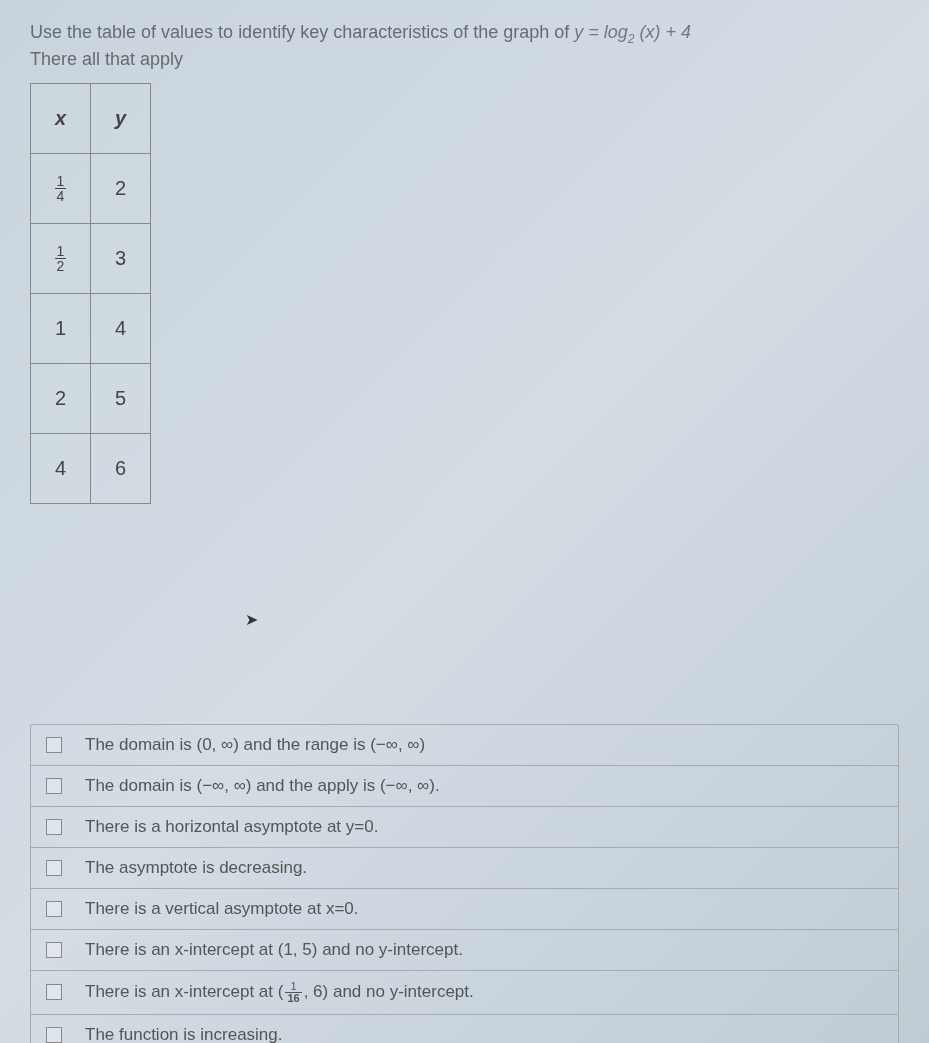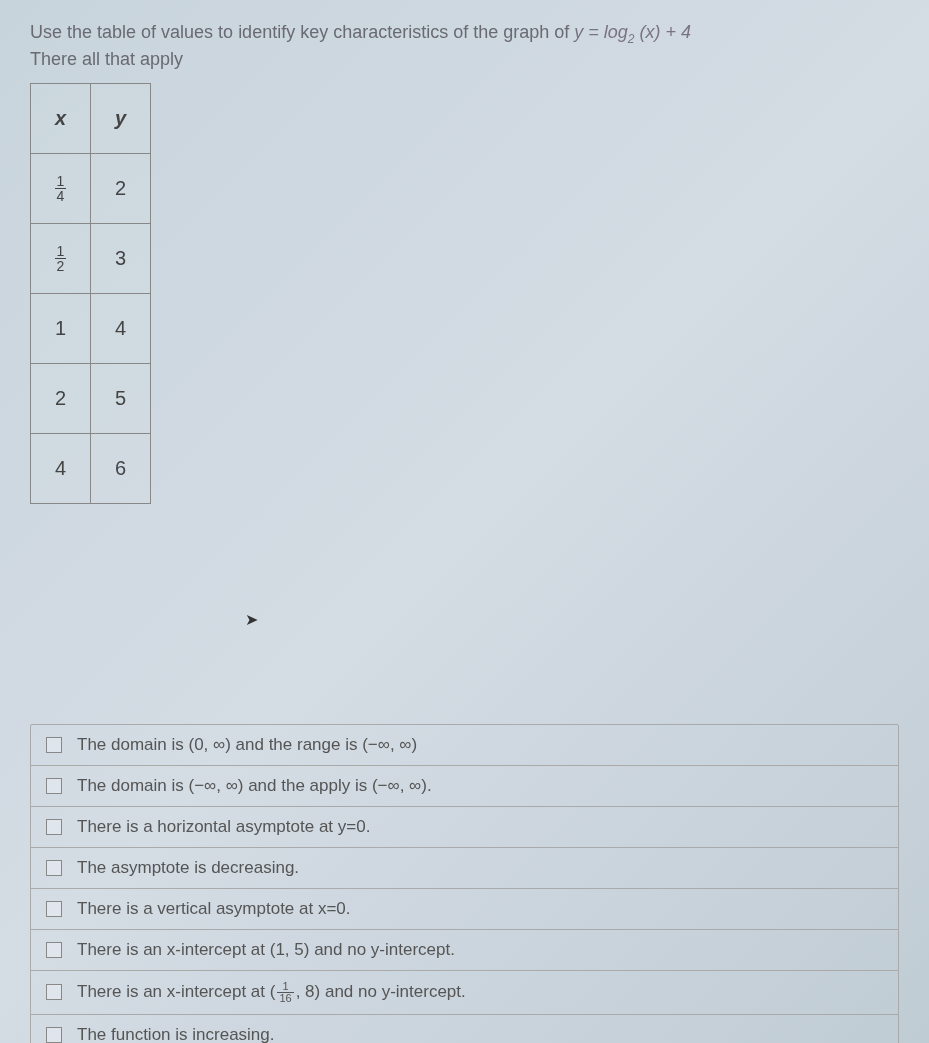--- a/index.html
+++ b/index.html
@@ -92,6 +92,7 @@
     }
     .option-text {
       flex: 1;
+      margin-left: 8px;
     }
     .sub {
       font-size: 12px;

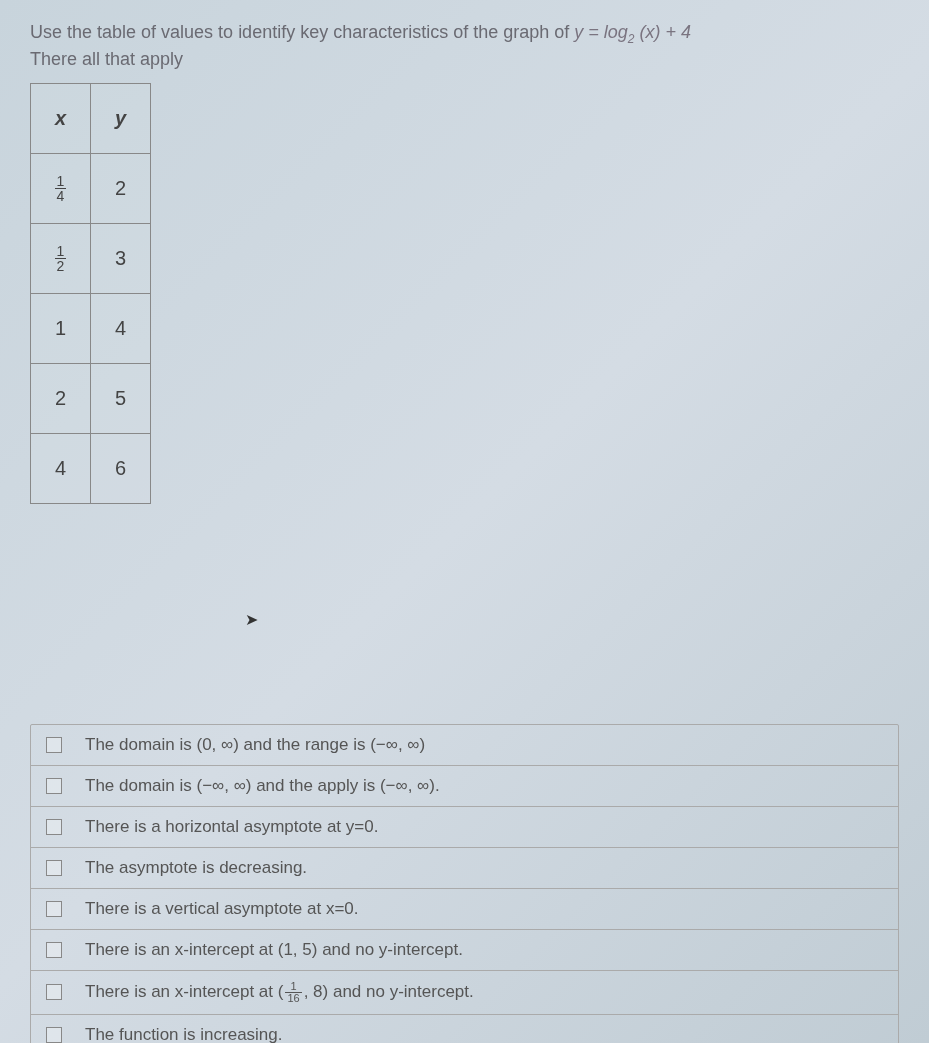--- a/index.html
+++ b/index.html
@@ -114,6 +114,7 @@
     .inline-fraction .den {
       display: block;
       padding: 0 2px;
+      font-weight: bold;
     }
   </style>
 </head>

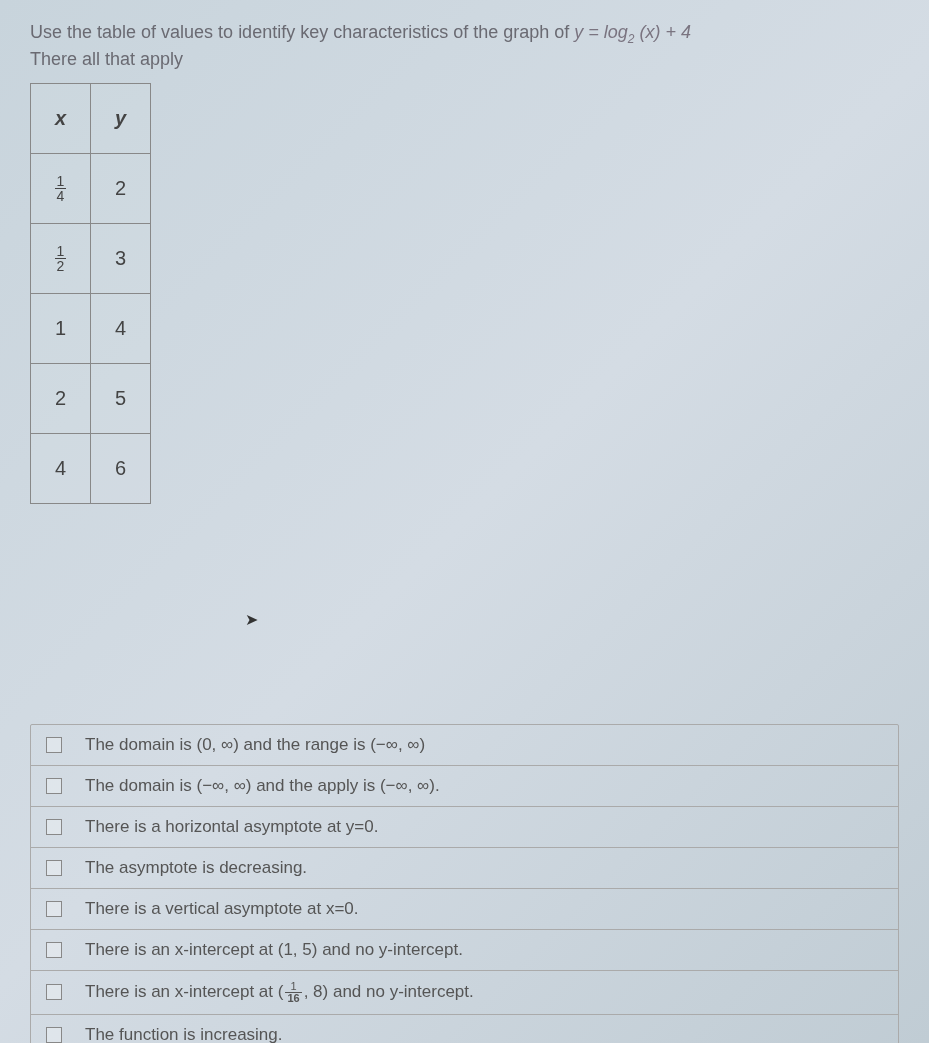--- a/index.html
+++ b/index.html
@@ -196,7 +196,7 @@
   <div class="option-row">
     <div class="checkbox"></div>
     <div class="option-text">
-      <span>There is an x-intercept at (</span><span class="inline-fraction"><span class="num">1</span><span class="den">16</span></span><span>, 8) and no y-intercept.</span>
+      <span>There is an x-intercept at (</span><span class="inline-fraction"><span class="num">1</span><span class="den">16</span></span><span>, 6) and no y-intercept.</span>
     </div>
   </div>
   <div class="option-row">

